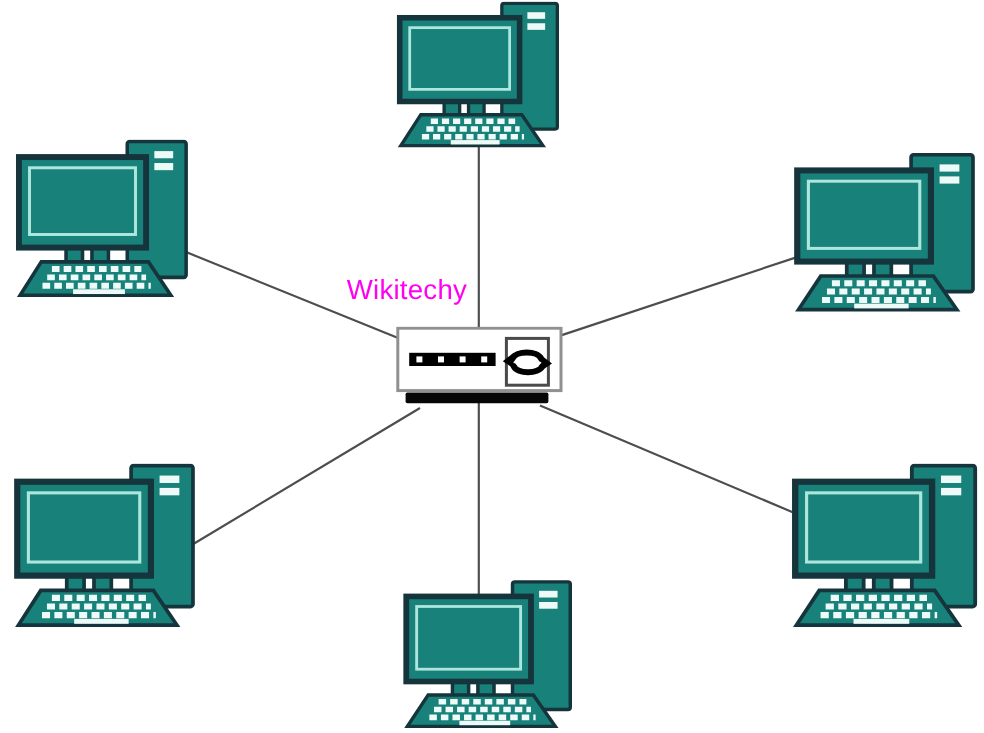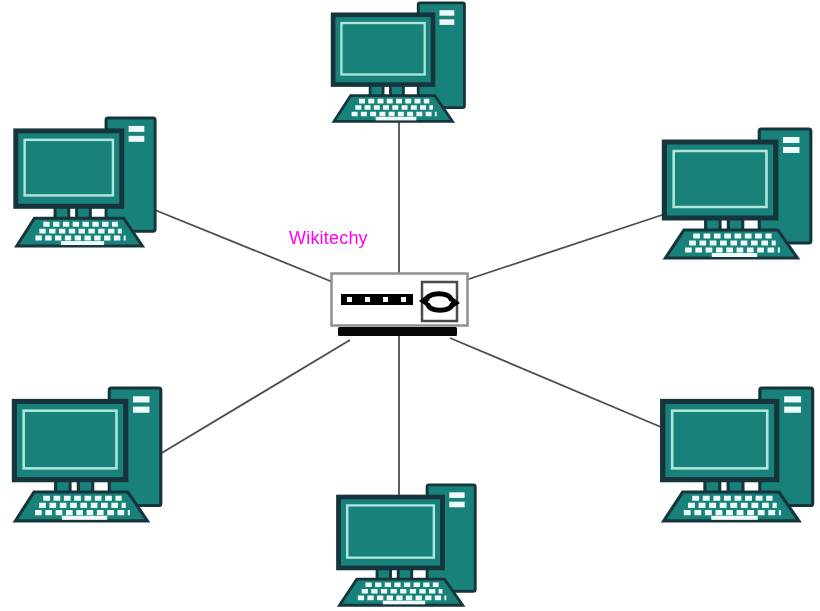--- a/index.html
+++ b/index.html
@@ -40,7 +40,7 @@
   .watermark {
     position: absolute;
     left: 289px; top: 228px;
-    font-size: 18px;
+    font-size: 23px;
     letter-spacing: 0.2px;
     color: var(--watermark-color, #ff00f0);
   }

